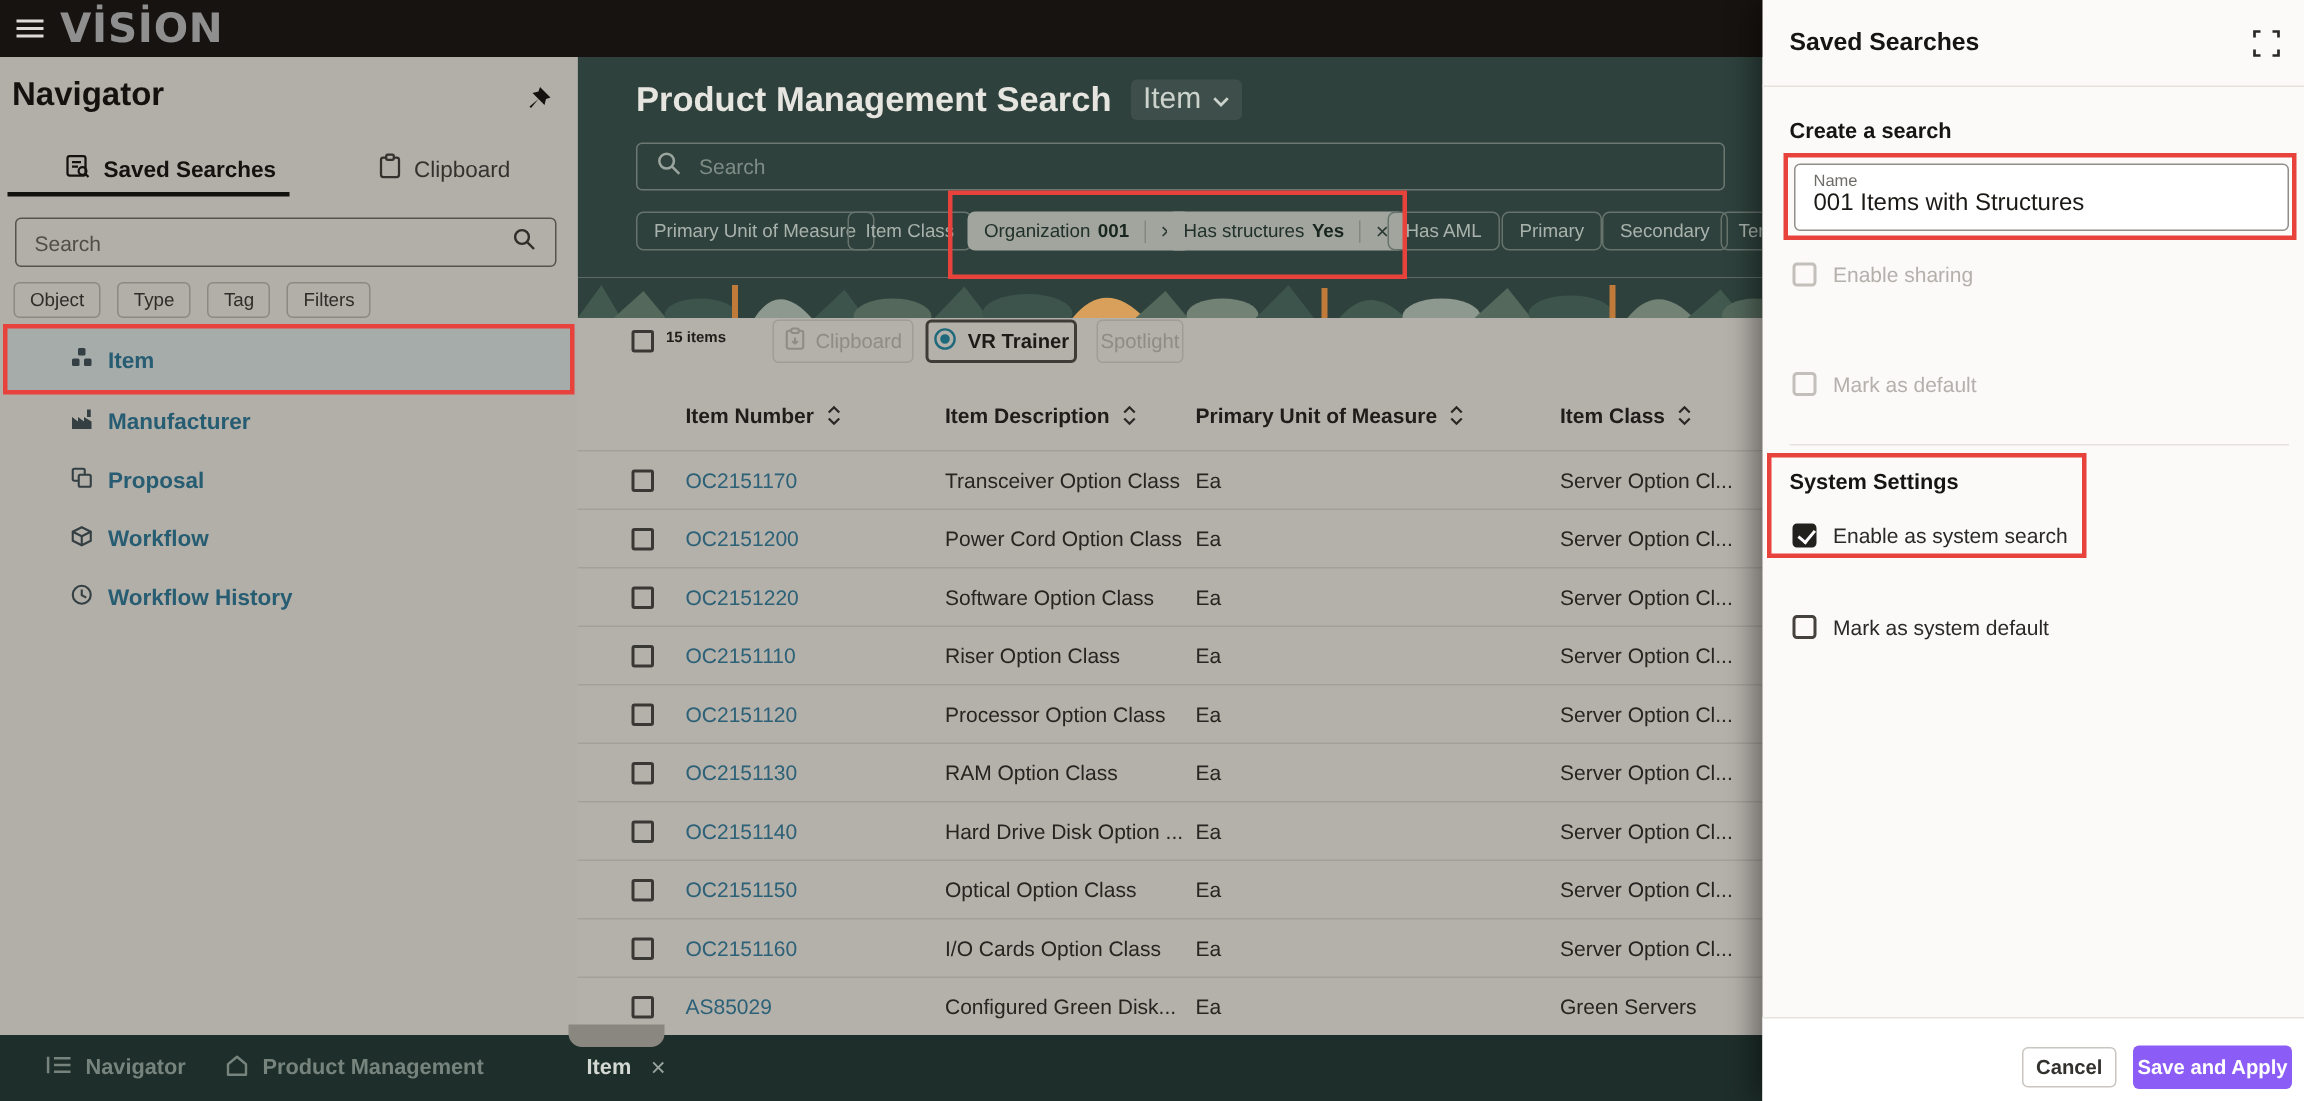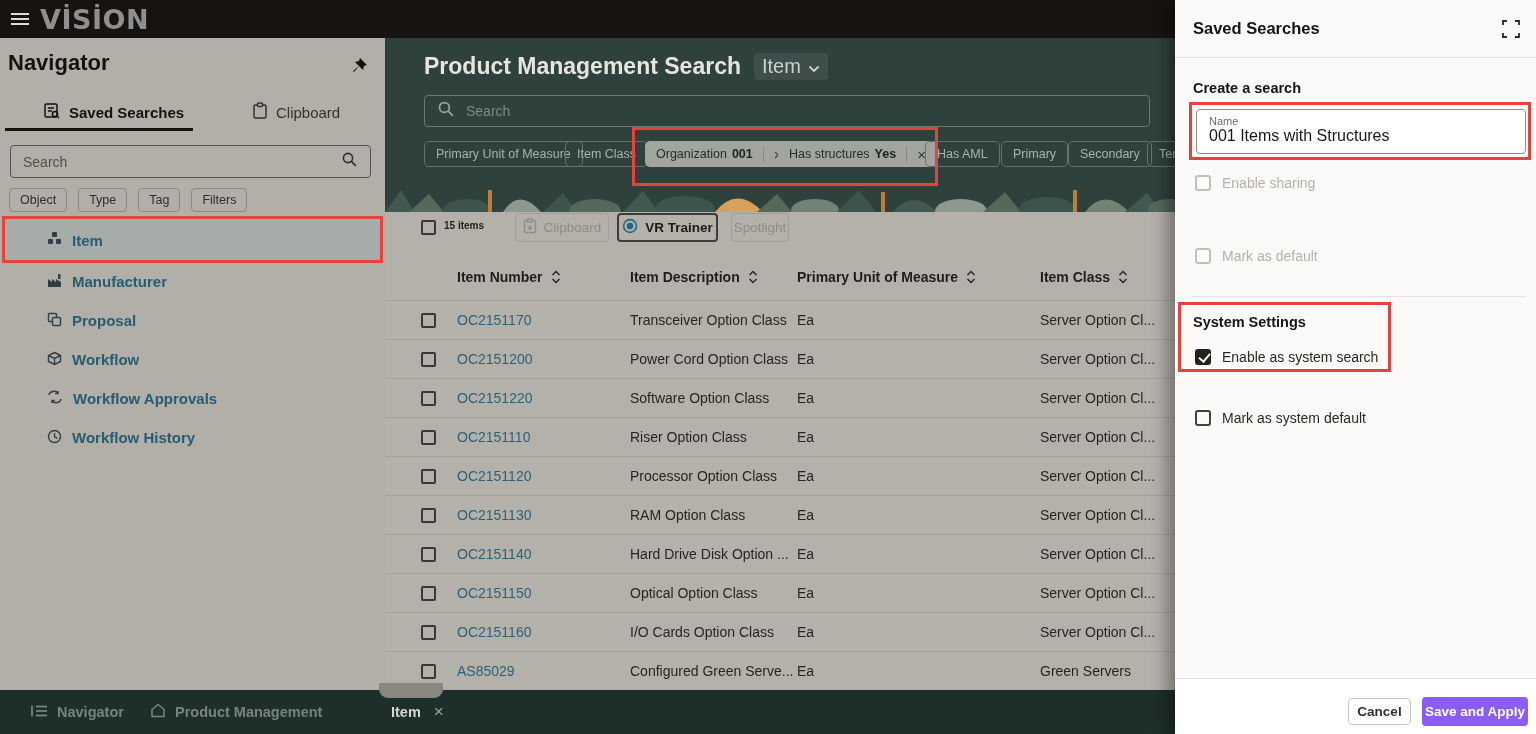--- a/index.html
+++ b/index.html
@@ -206,16 +206,6 @@
               <path d="M1.5 4.5l6 3 6-3M7.5 7.5v6"></path>
           </svg></span>
         <span>Workflow</span>
-      </div>
-      <div class="nav-row">
-        <span>
-          <svg width="16" height="14" viewBox="0 0 16 14" fill="none" stroke="#333f42" stroke-width="1.5">
-            <path d="M2 5a5 4.2 0 0 1 9-2"></path>
-              <path d="M11 1v2.5h-2.8" stroke-linejoin="round"></path>
-            <path d="M14 9a5 4.2 0 0 1-9 2"></path>
-              <path d="M5 13v-2.5h2.8" stroke-linejoin="round"></path>
-          </svg></span>
-        <span>Workflow Approvals</span>
       </div>
       <div class="nav-row">
         <span>

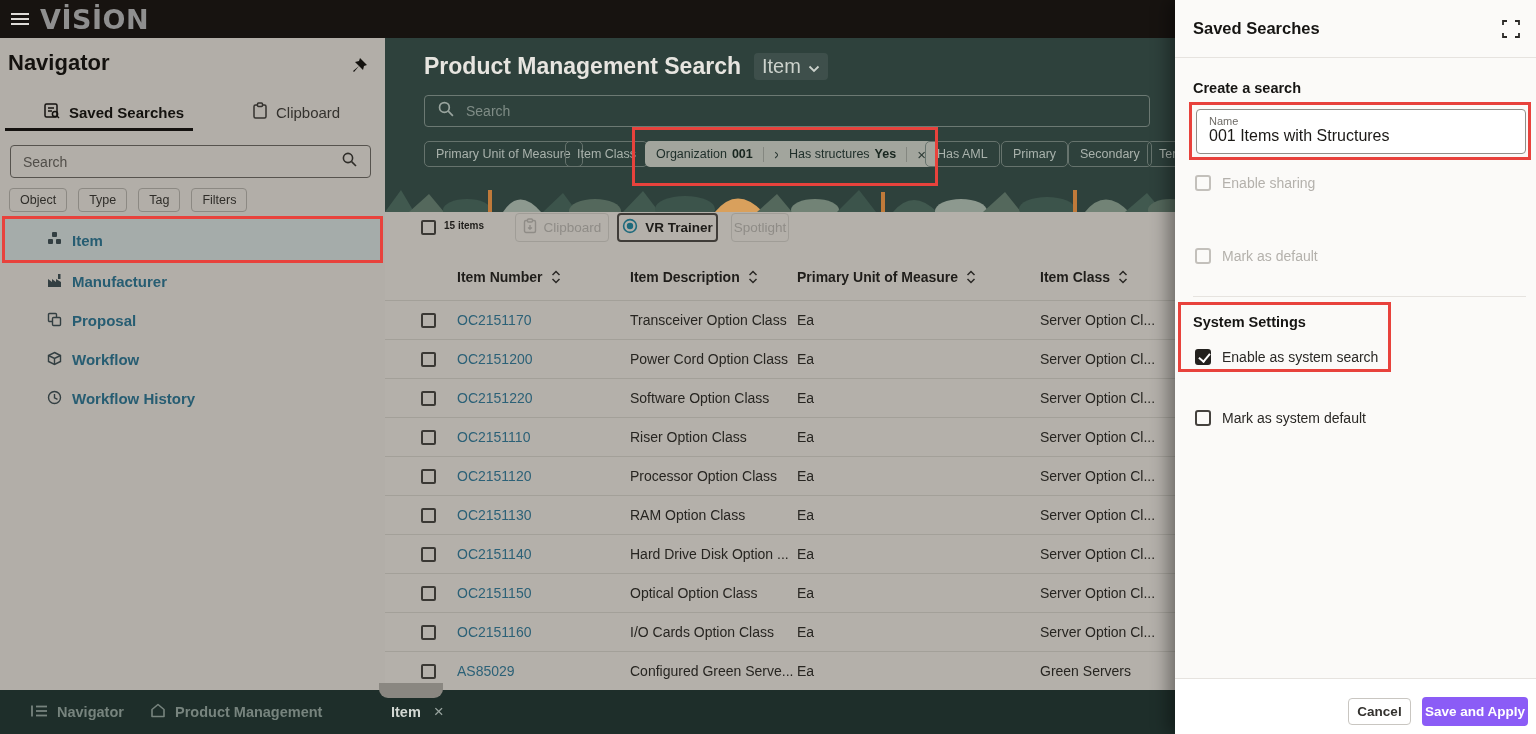--- a/index.html
+++ b/index.html
@@ -430,7 +430,7 @@
       <span></span>
         <span class="sel-cb"></span>
       <span class="link">AS85029</span>
-      <span>Configured Green Serve...</span>
+      <span>Configured Green Disk...</span>
       <span>Ea</span>
       <span>Green Servers</span>
     </div>

